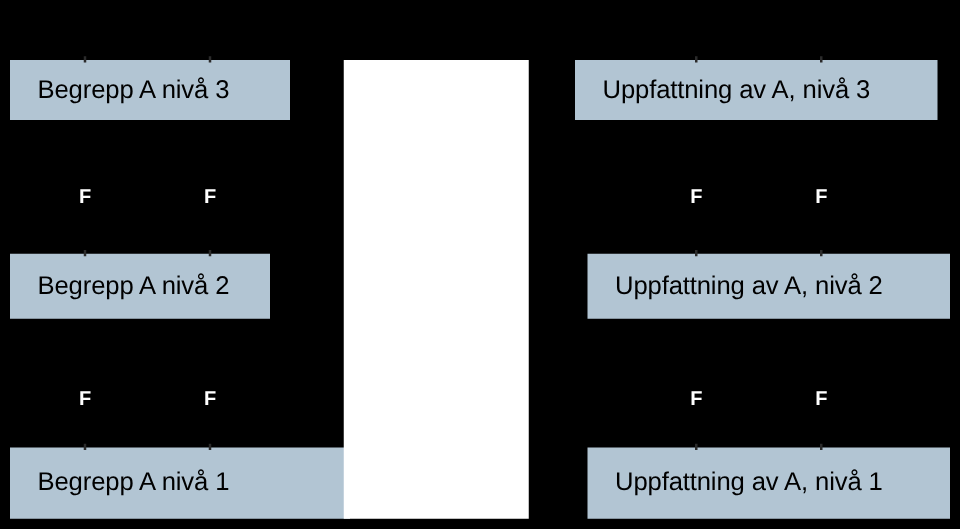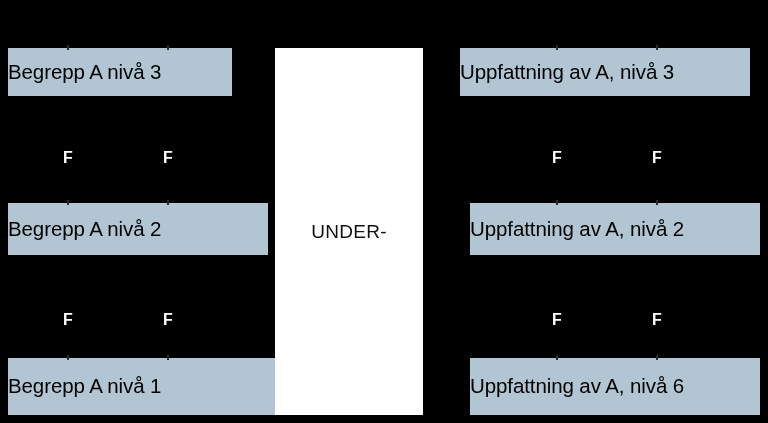--- a/index.html
+++ b/index.html
@@ -24,6 +24,7 @@
     display: flex;
     align-items: center;
     box-sizing: border-box;
+    padding-left: 22px;
     font-size: 20.5px;
     line-height: 1;
     letter-spacing: -0.1px;

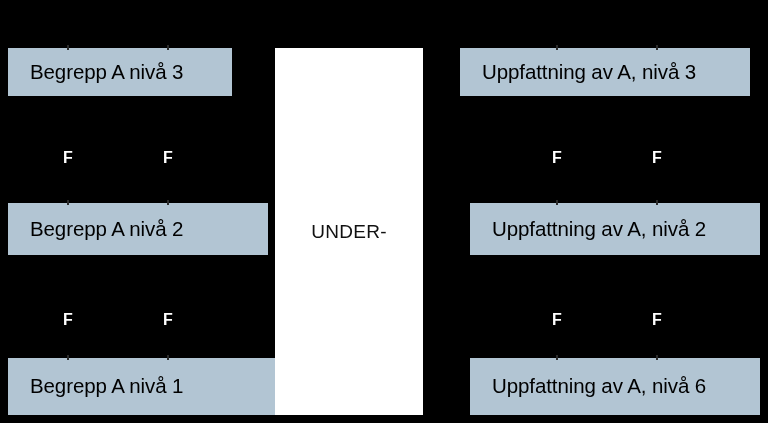--- a/index.html
+++ b/index.html
@@ -75,7 +75,7 @@
     <span>Begrepp A nivå 3</span>
   </div>
 
-  <div class="box" style="left:8px; top:203px; width:260px; height:52px;">
+  <div class="box" style="left:8px; top:203px; width:208px; height:52px;">
     <span>Begrepp A nivå 2</span>
   </div>
 

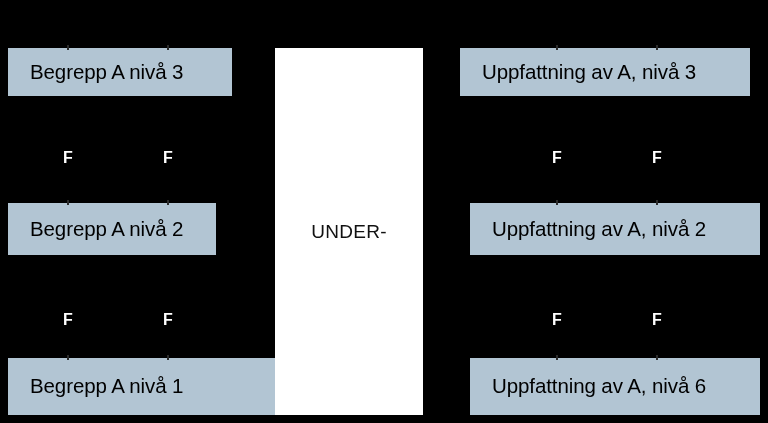--- a/index.html
+++ b/index.html
@@ -84,7 +84,6 @@
   </div>
 
   <div class="panel" style="left:275px; top:48px; width:148px; height:367px;">
-    <span class="pline">UNDER-</span>
   </div>
 
   <div class="box" style="left:460px; top:48px; width:290px; height:48px;">

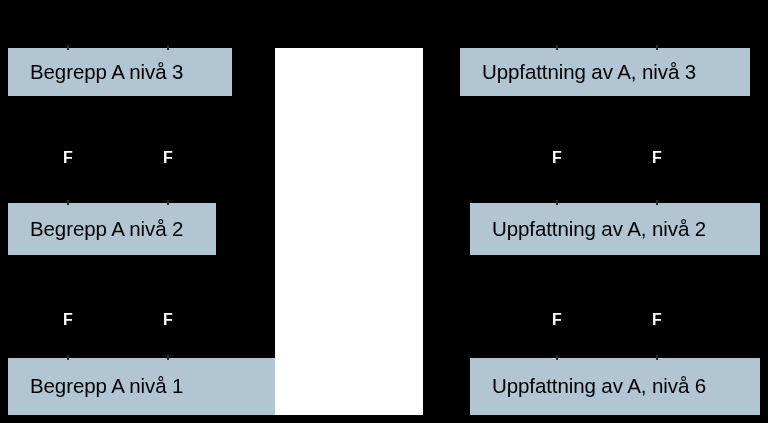--- a/index.html
+++ b/index.html
@@ -95,7 +95,7 @@
   </div>
 
   <div class="box" style="left:470px; top:358px; width:290px; height:57px;">
-    <span>Uppfattning av A, nivå 6</span>
+    <span>Uppfattning av A, nivå 1</span>
   </div>
 
   <div class="stub" style="left:67px;  top:45px;  height:5px;"></div>

